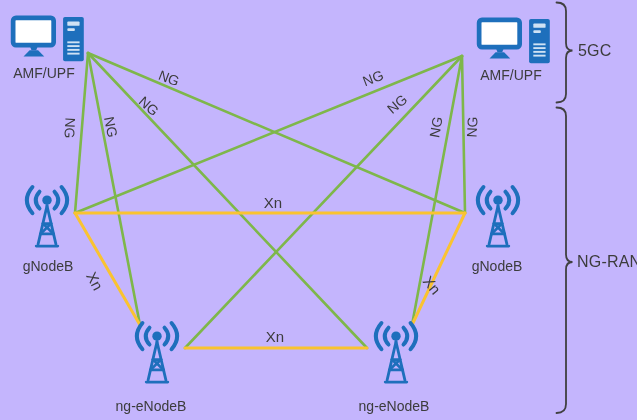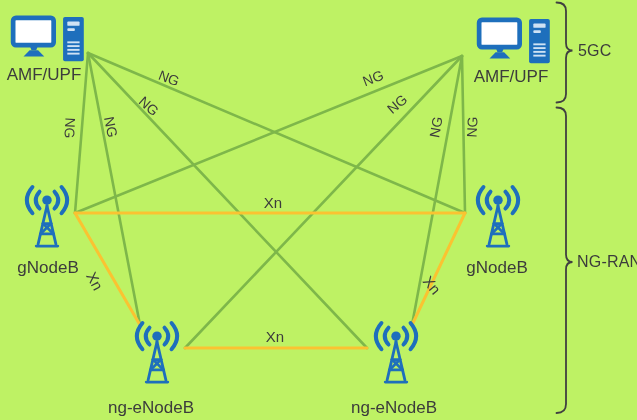--- a/index.html
+++ b/index.html
@@ -4,7 +4,7 @@
 <style>
   html,body{margin:0;padding:0;background:#ffffff;}
   .stage{
-    position:relative;width:637px;height:420px;background:#bef264;
+    position:relative;width:637px;height:420px;background:#c4b5fd;
     font-family:"Liberation Sans",sans-serif;overflow:hidden;
   }
   .layer{position:absolute;left:0;top:0;width:637px;height:420px;}

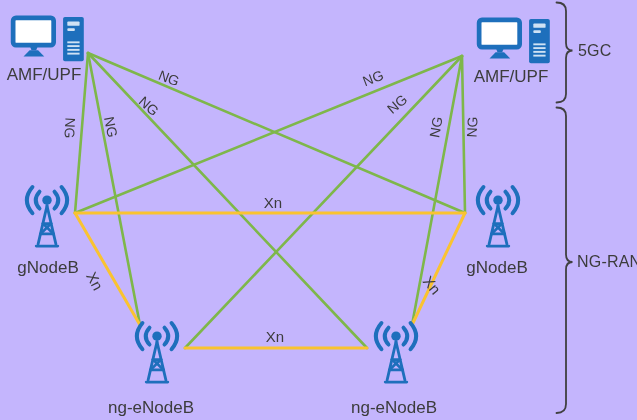--- a/index.html
+++ b/index.html
@@ -14,7 +14,7 @@
   .brace{stroke:var(--brace);stroke-width:1.8;fill:none;stroke-linecap:round;}
   .node{position:absolute;}
   .node-label{
-    position:absolute;color:var(--text);font-size:17px;white-space:nowrap;
+    position:absolute;color:var(--text);font-size:14px;white-space:nowrap;
     transform:translateX(-50%);
   }
   .group-label{

